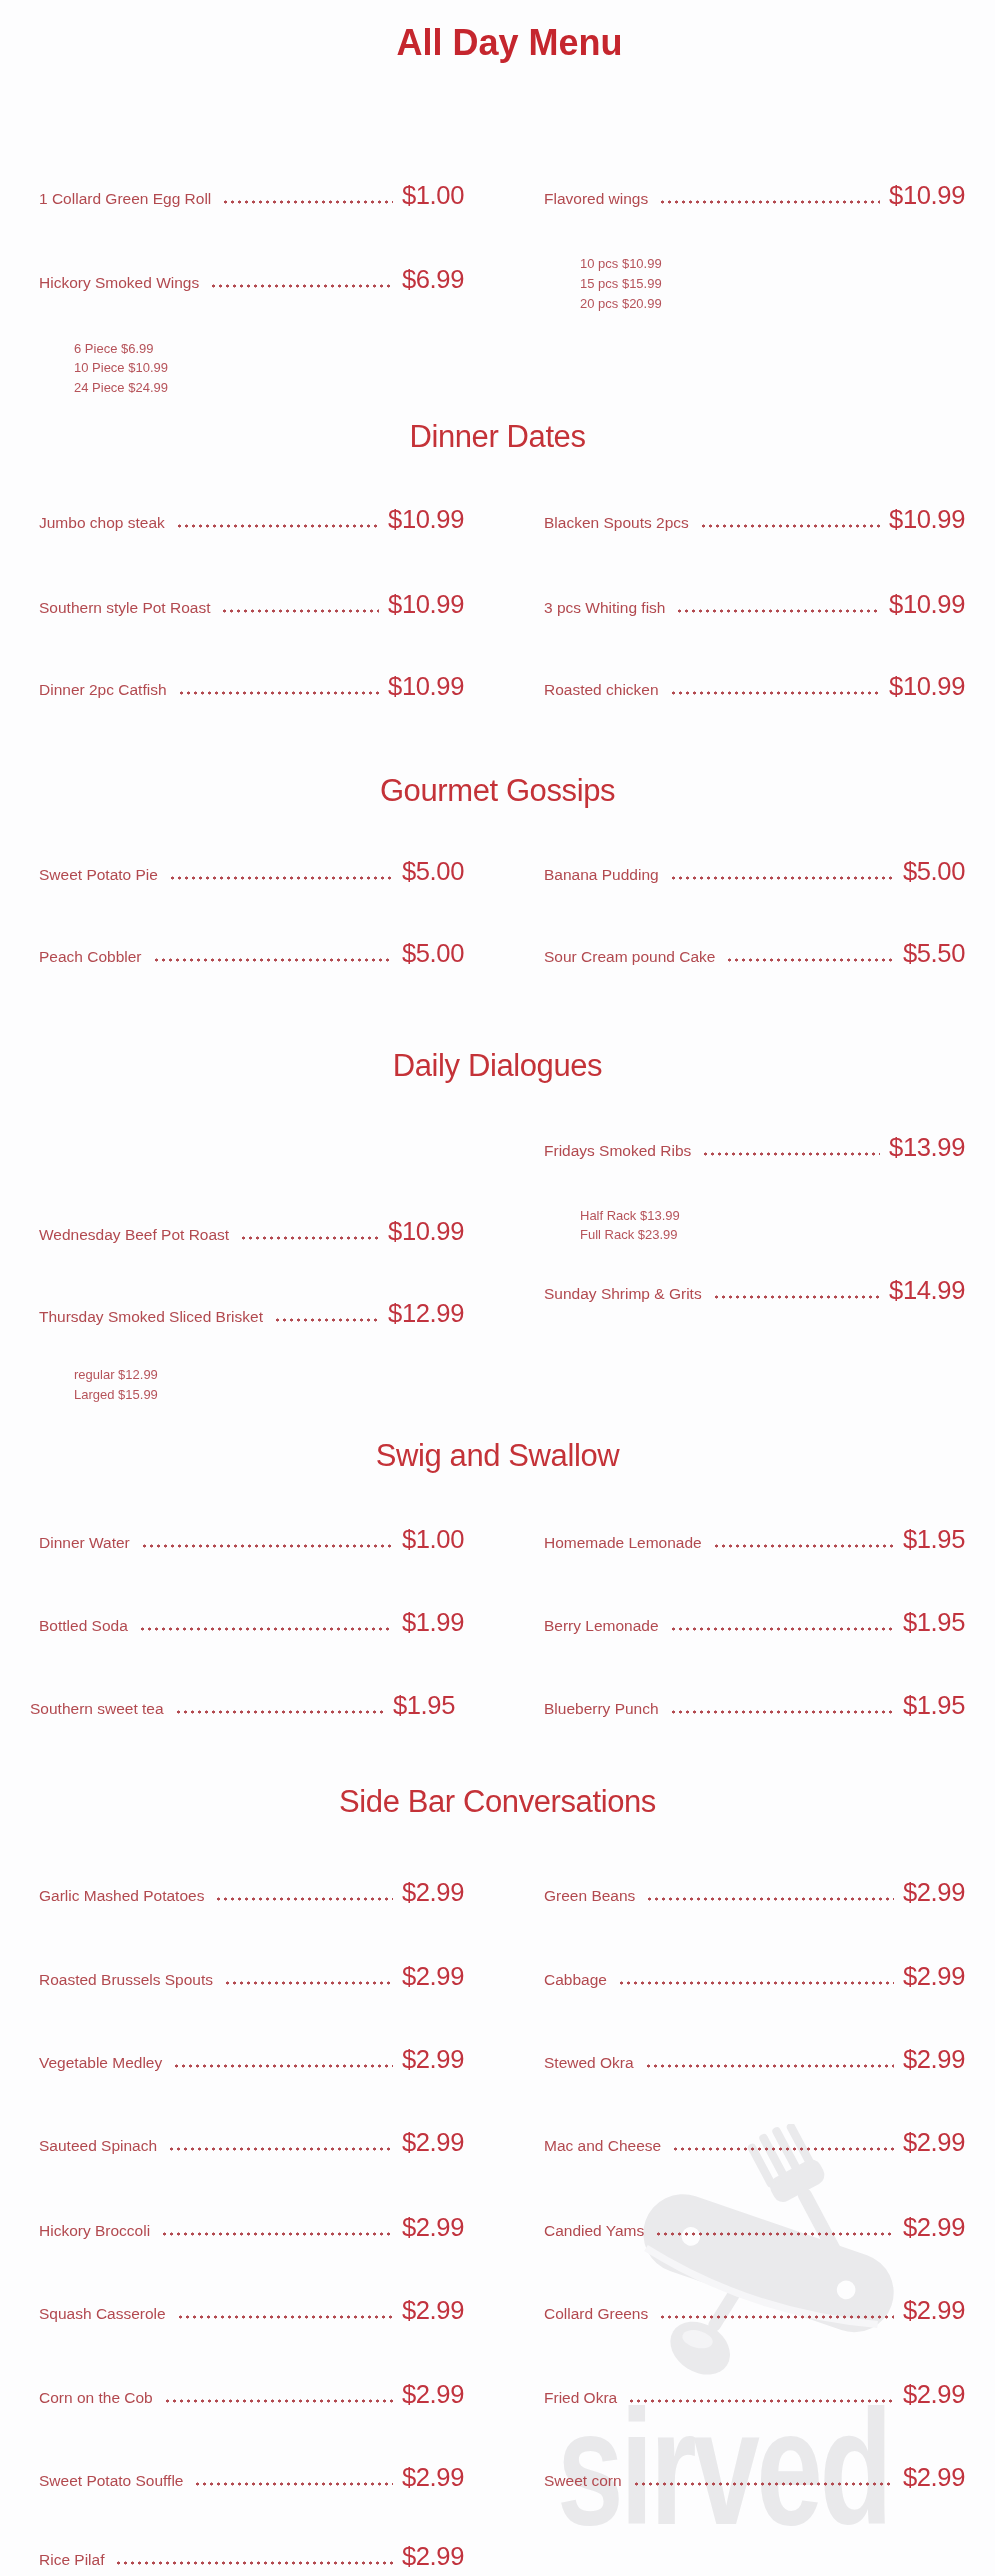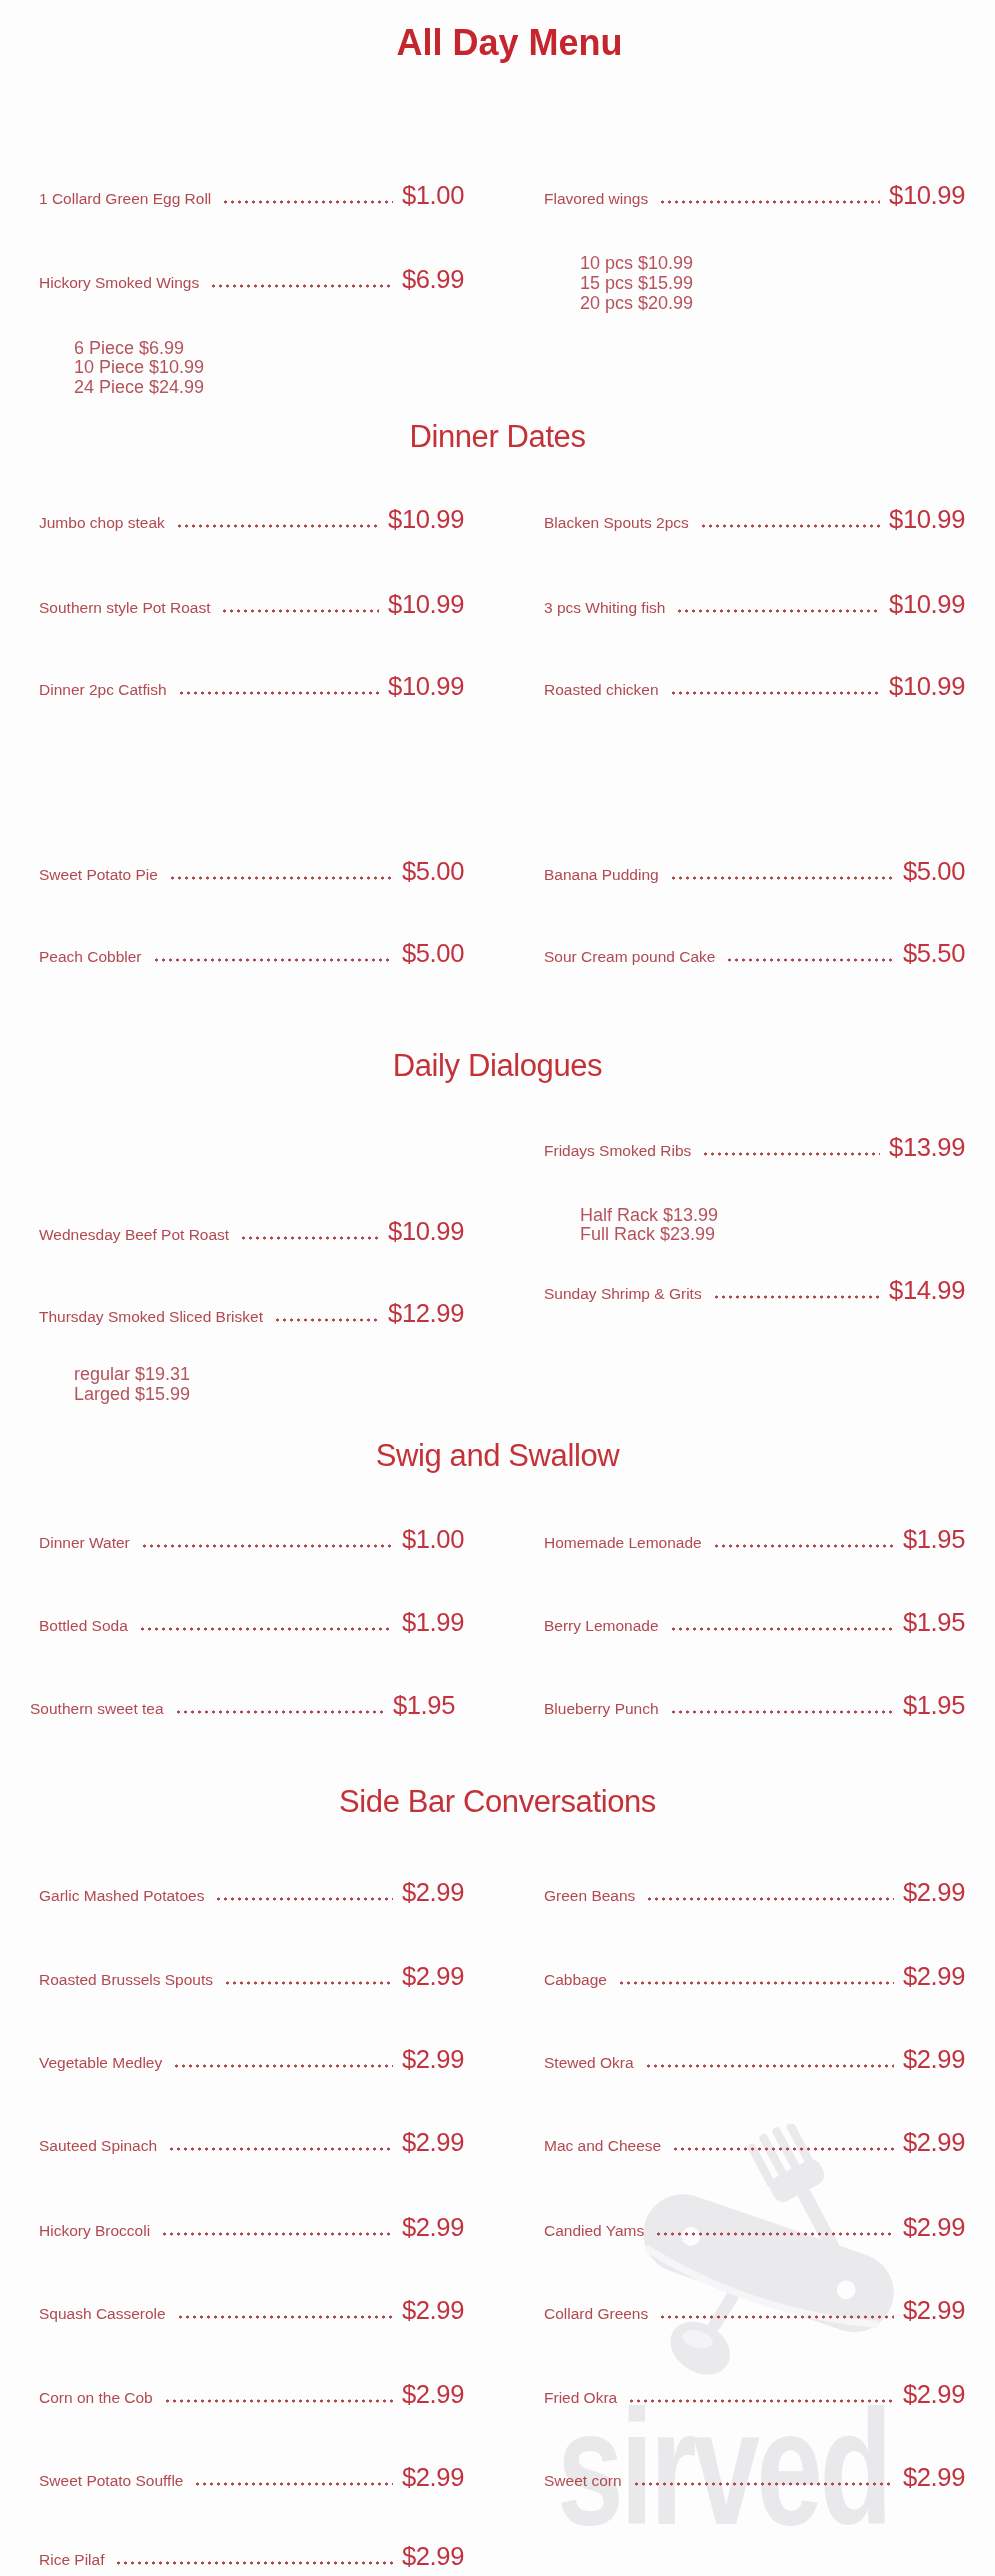--- a/index.html
+++ b/index.html
@@ -43,7 +43,7 @@
   }
   .opt{
     position:absolute;z-index:2;
-    font-size:18px;line-height:15.5px;color:var(--c-option);
+    font-size:13px;line-height:15.5px;color:var(--c-option);
     white-space:nowrap;
   }
   .wm-icon{position:absolute;left:632px;top:2124px;z-index:0;}

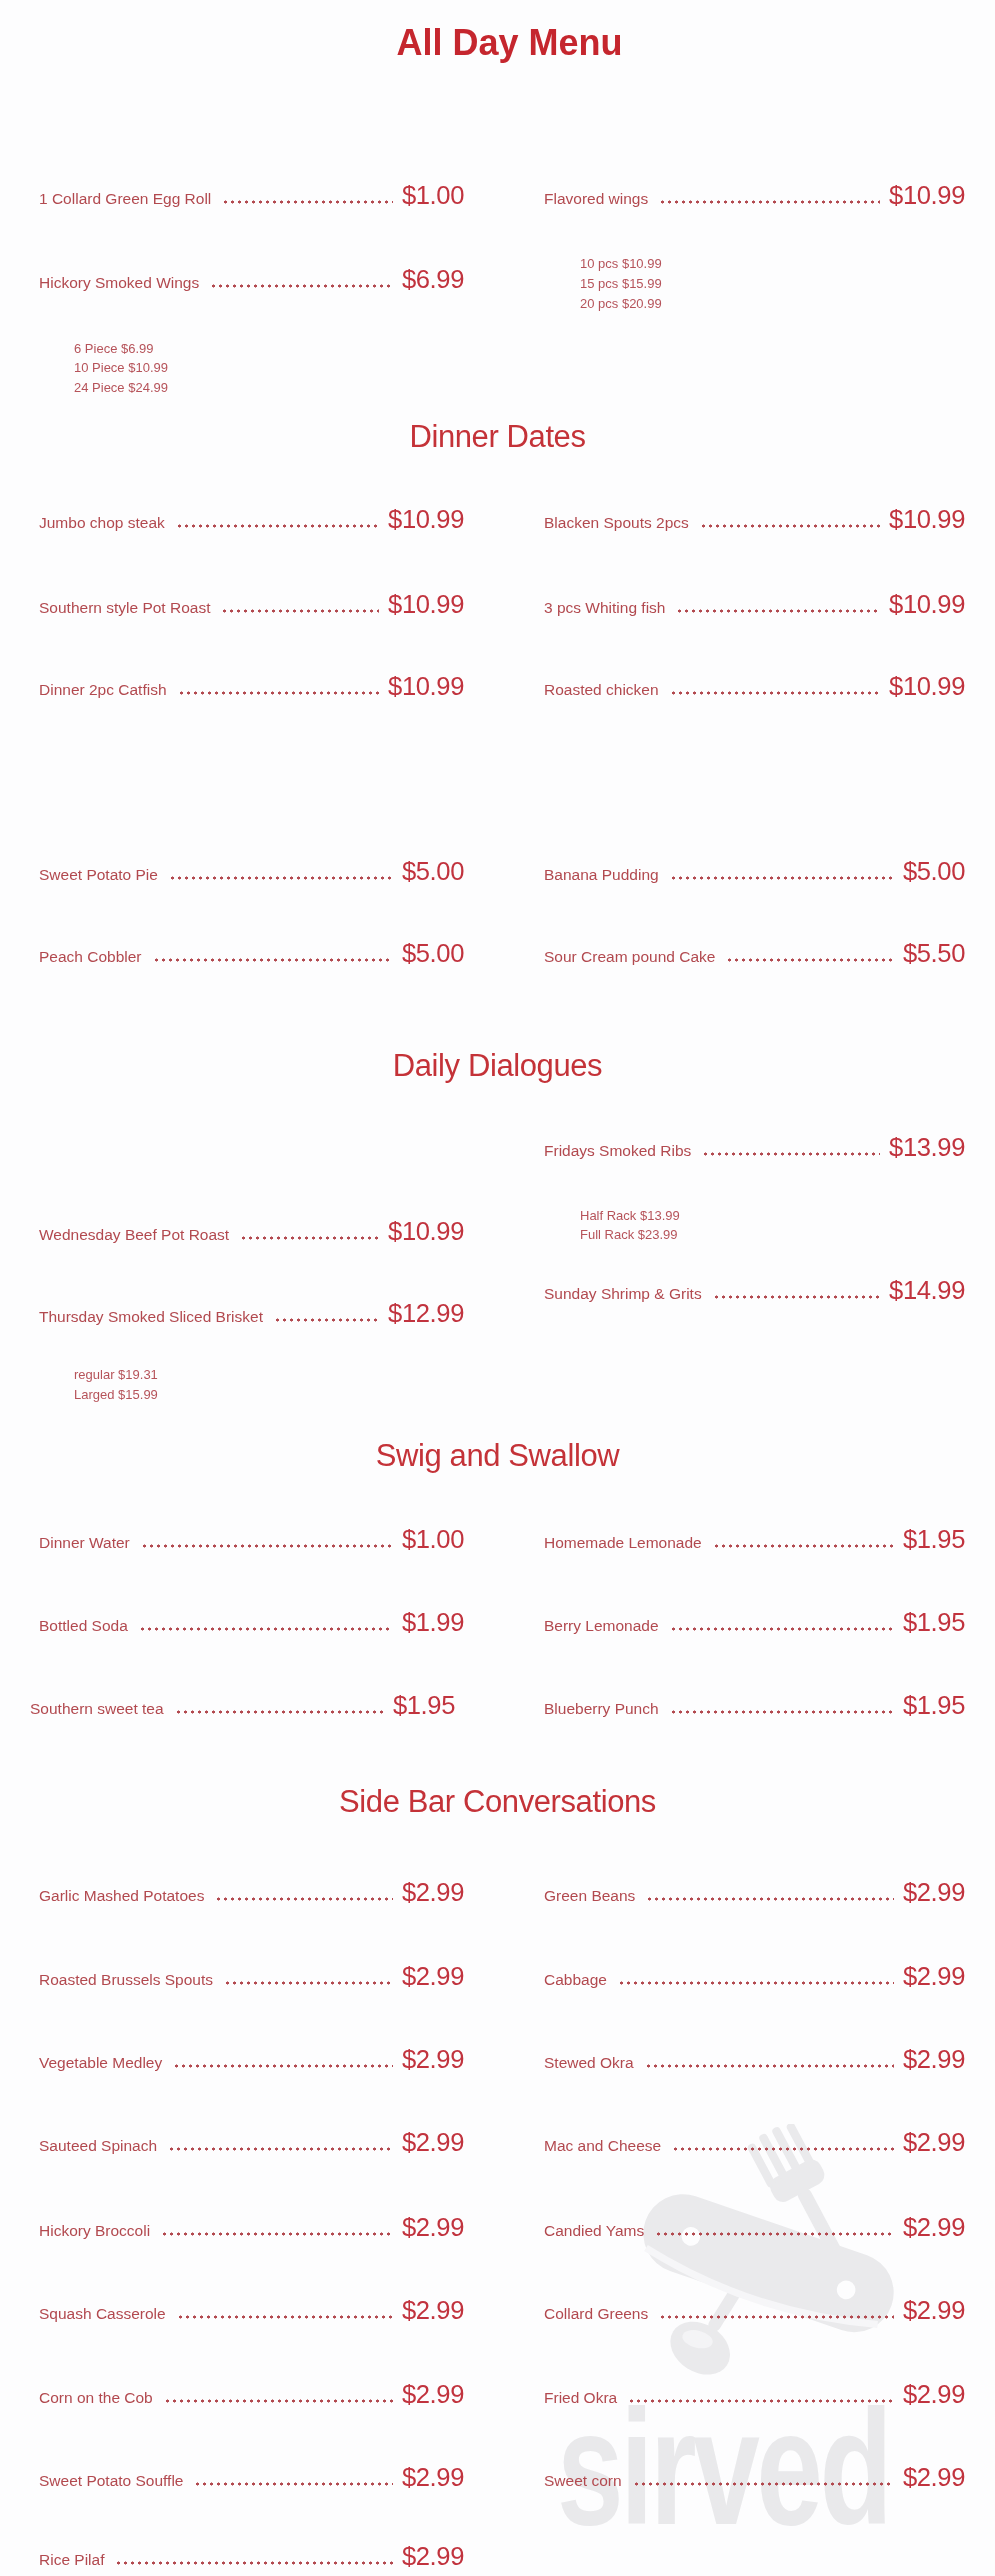--- a/index.html
+++ b/index.html
@@ -150,6 +150,7 @@
       <span class="pr">$10.99</span>
     </div>
 
+    <h2 class="heading" style="top:771px">Gourmet Gossips</h2>
 
     <div class="row" style="top:857px;left:39px;width:425px">
       <span class="nm">Sweet Potato Pie</span>

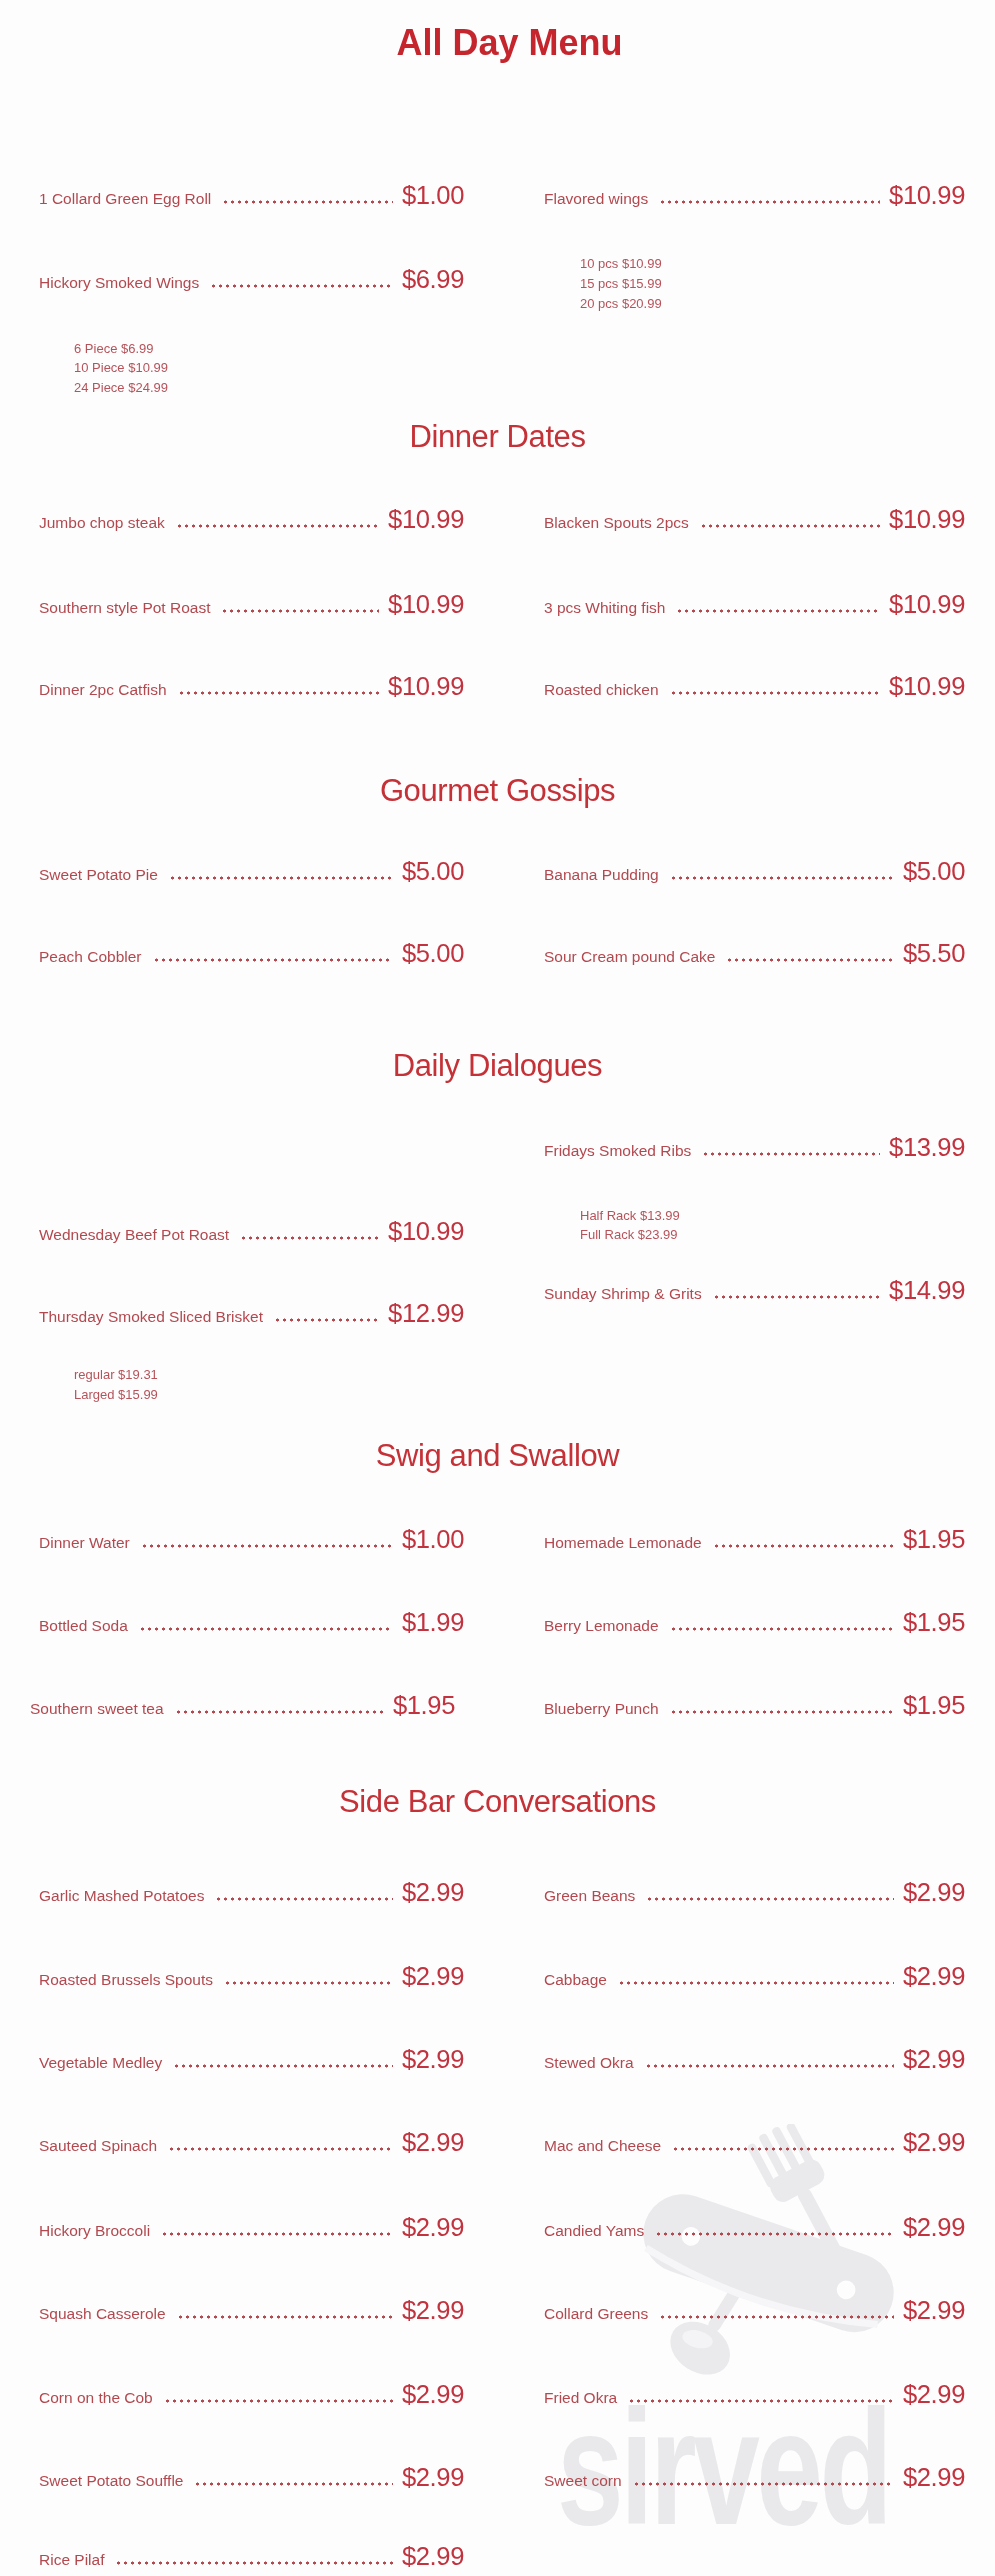--- a/index.html
+++ b/index.html
@@ -198,7 +198,7 @@
       <span class="ld"></span>
       <span class="pr">$12.99</span>
     </div>
-    <span class="opt" style="top:1367px;left:74px">regular $19.31</span>
+    <span class="opt" style="top:1367px;left:74px">regular $12.99</span>
     <span class="opt" style="top:1387px;left:74px">Larged $15.99</span>
 
     <h2 class="heading" style="top:1436px">Swig and Swallow</h2>

